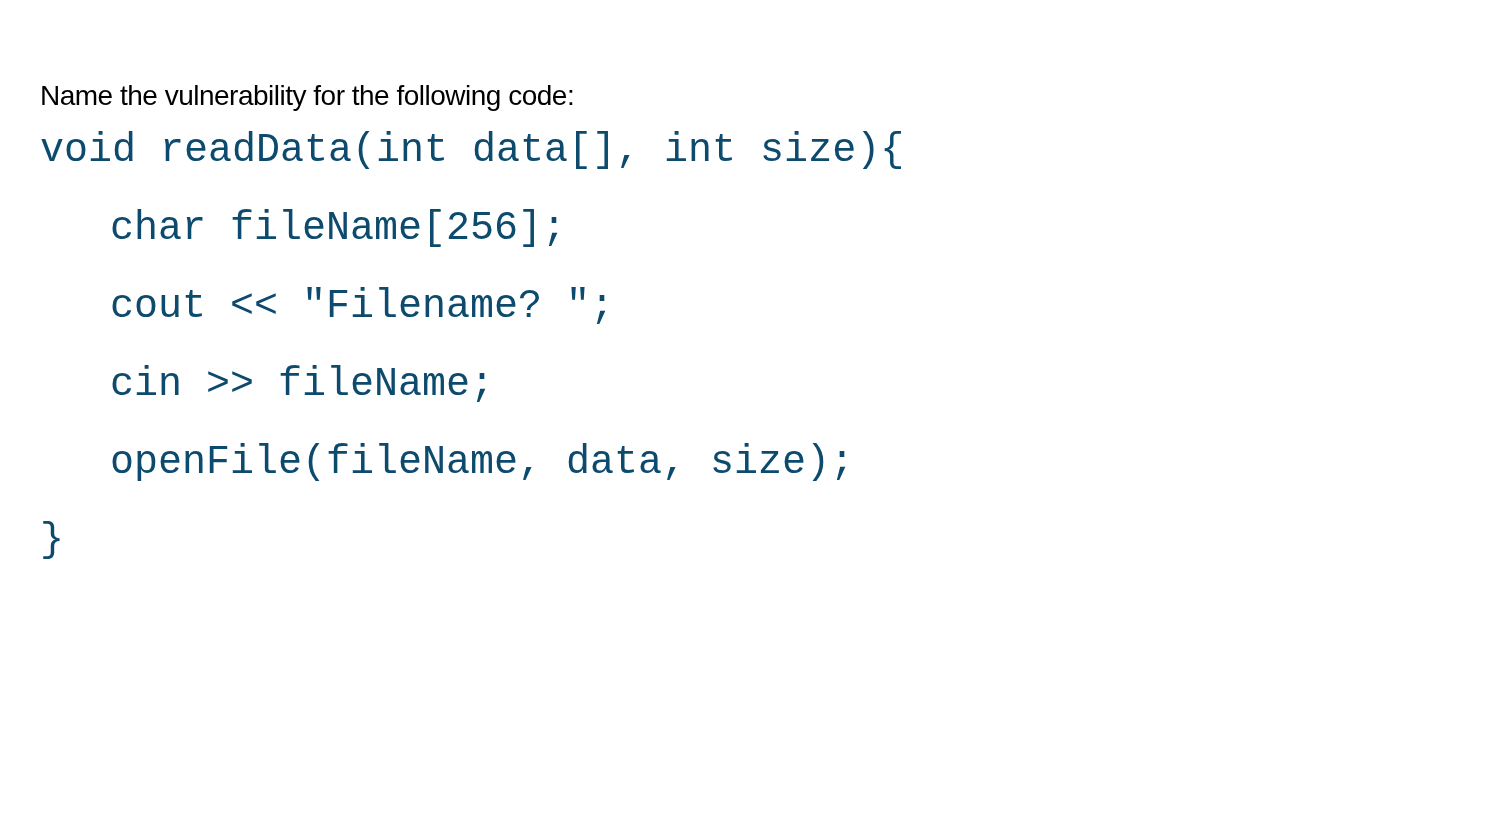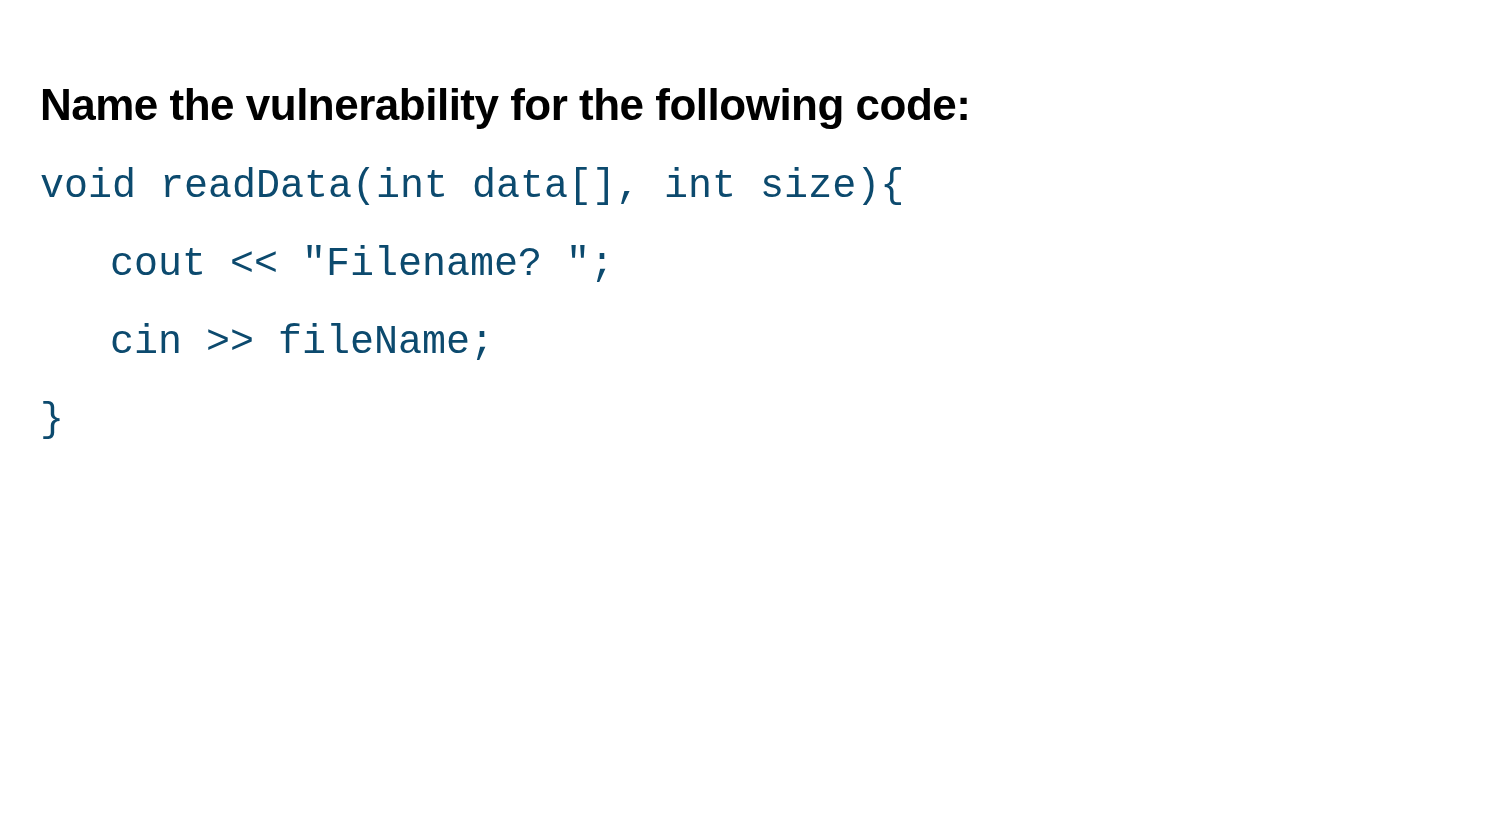--- a/index.html
+++ b/index.html
@@ -18,10 +18,9 @@
       width: 100%;
     }
     .title {
-      font-size: 44px;
-      font-weight: bold;
+      font-size: 28px;
+      font-weight: normal;
       color: #000000;
-      margin-bottom: 18px;
       letter-spacing: -0.5px;
     }
     .code-block {

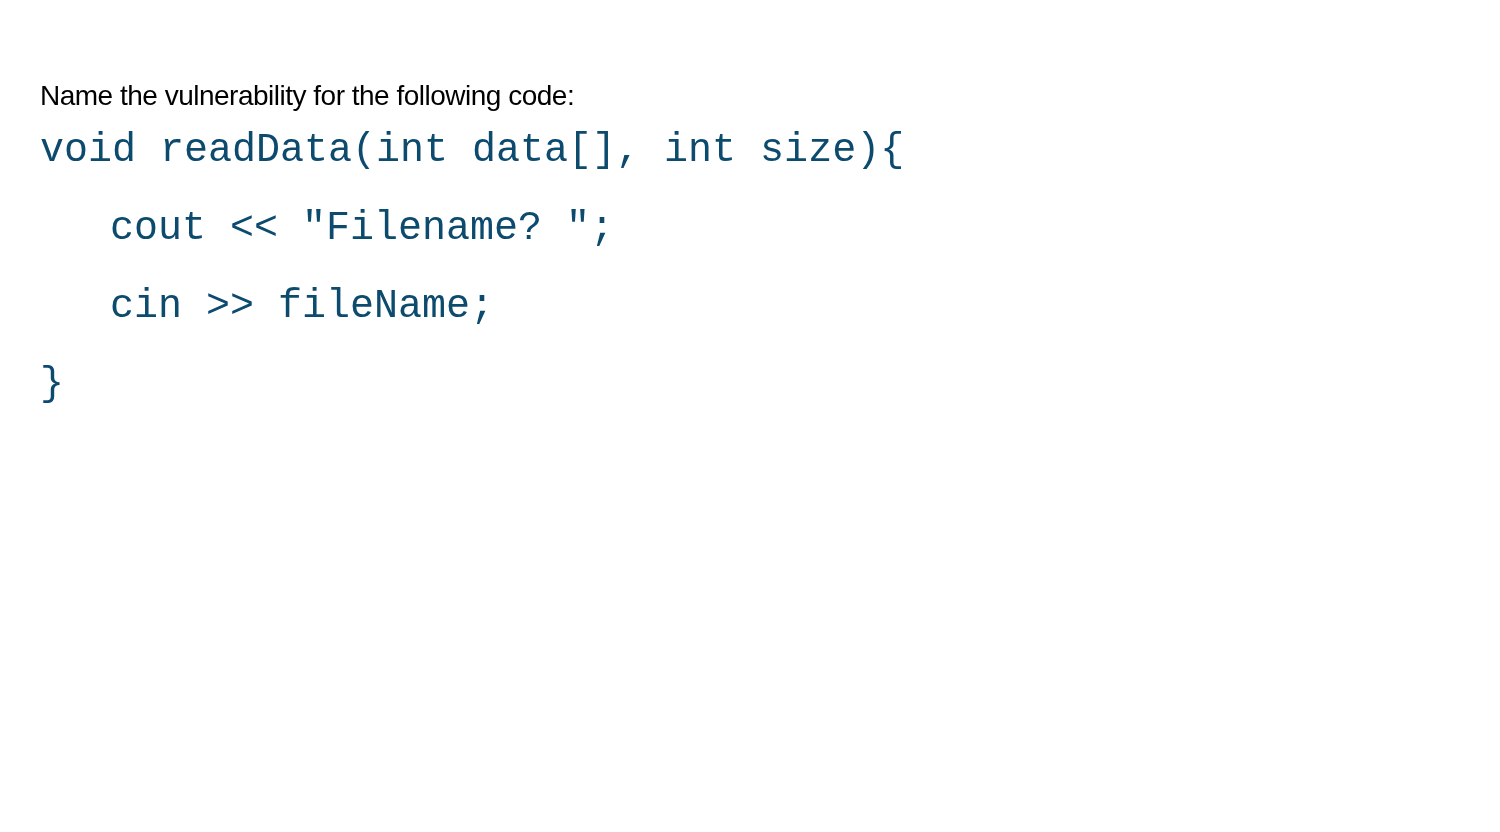--- a/index.html
+++ b/index.html
@@ -43,6 +43,7 @@
   <div class="title">Name the vulnerability for the following code:</div>
   <div class="code-block">
     <div class="code-line">void readData(int data[], int size){</div>
+    <div class="code-line indent">char fileName[256];</div>
     <div class="code-line indent">cout &lt;&lt; "Filename? ";</div>
     <div class="code-line indent">cin &gt;&gt; fileName;</div>
     <div class="code-line">}</div>

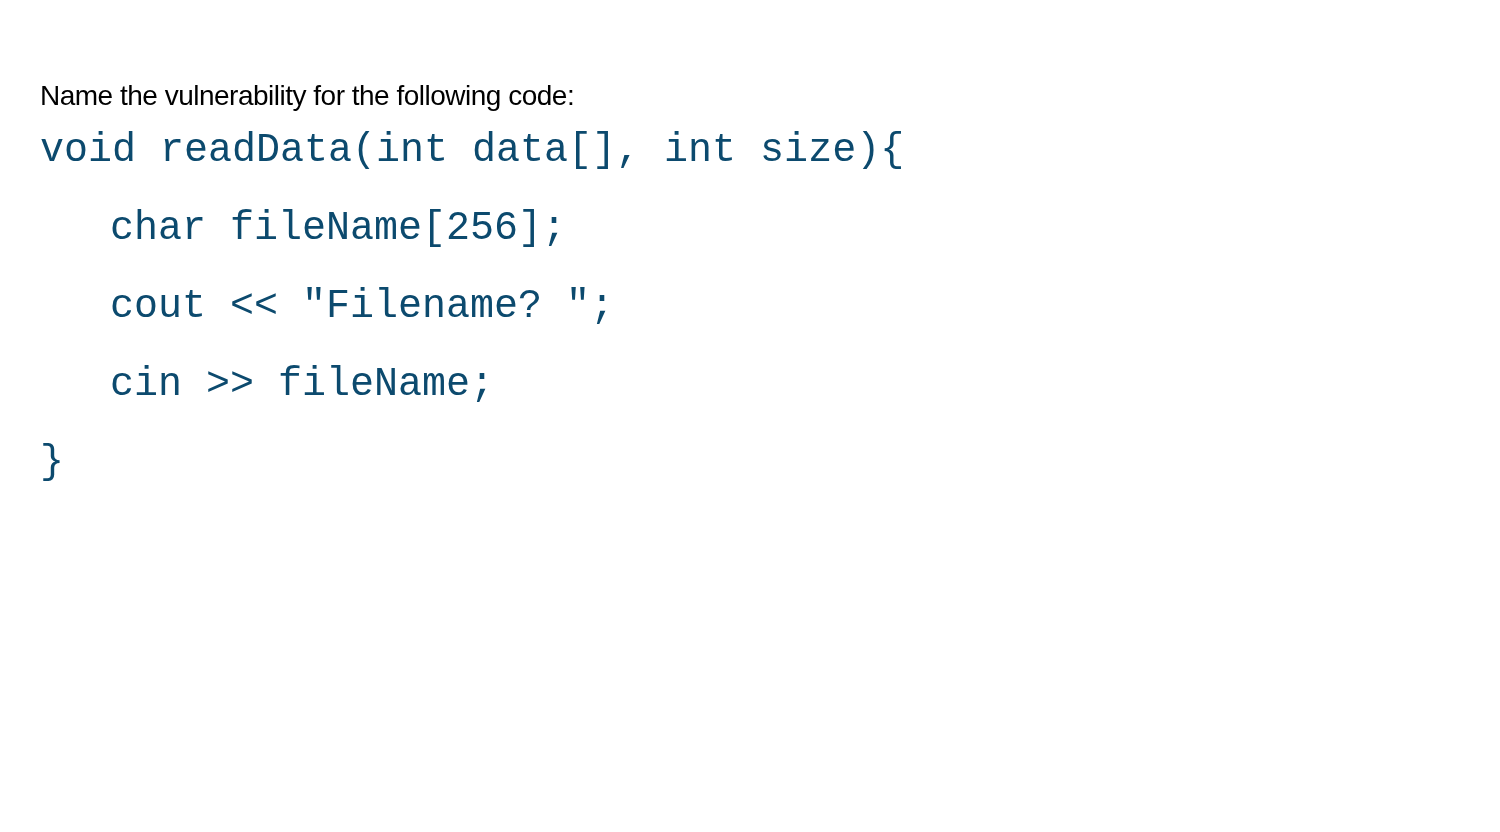--- a/index.html
+++ b/index.html
@@ -46,6 +46,7 @@
     <div class="code-line indent">char fileName[256];</div>
     <div class="code-line indent">cout &lt;&lt; "Filename? ";</div>
     <div class="code-line indent">cin &gt;&gt; fileName;</div>
+    <div class="code-line indent">openFile(fileName, data, size);</div>
     <div class="code-line">}</div>
   </div>
 </div>

